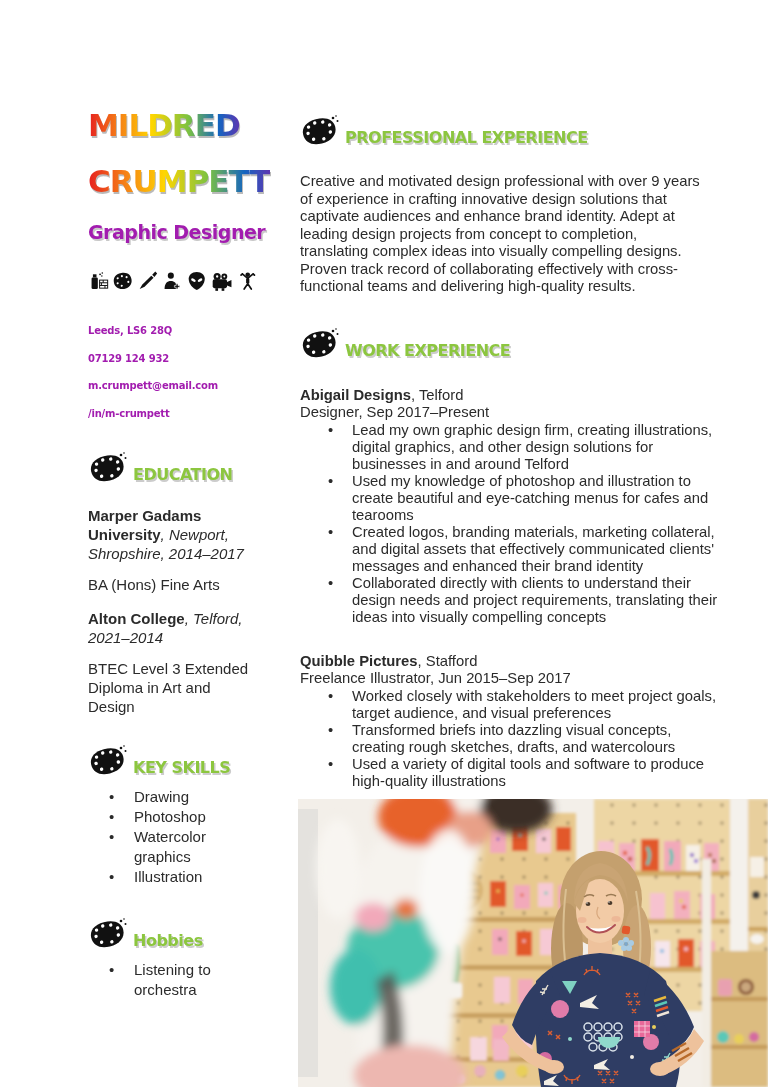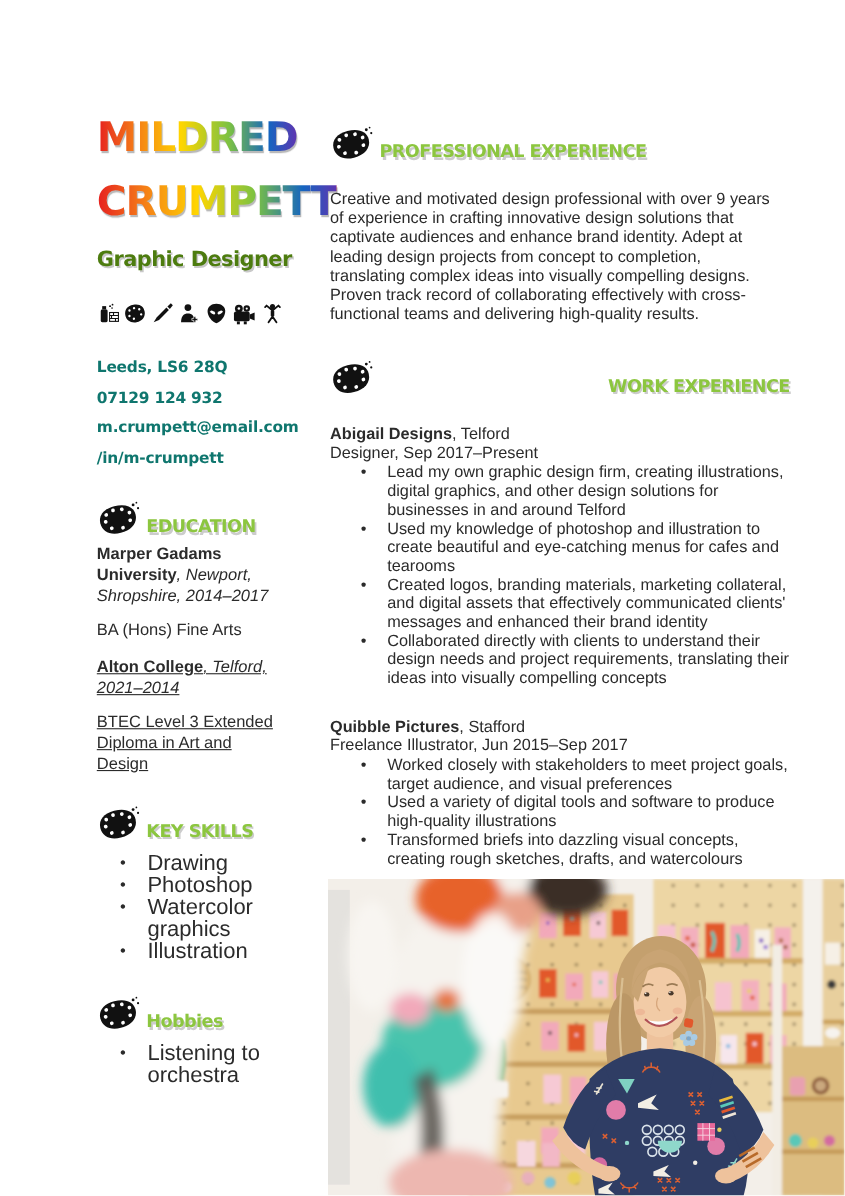--- a/index.html
+++ b/index.html
@@ -11,7 +11,7 @@
   .left-col { position:absolute; left:88px; top:100px; width:170px; }
 
   .name-line { display:inline-block; font-family:"DejaVu Sans", sans-serif; font-weight:bold;
-    font-size:37px; line-height:50px; letter-spacing:-1px;
+    font-size:31px; line-height:50px; letter-spacing:-1px;
     background:linear-gradient(90deg,#e62020 0%,#f57f17 20%,#ffd600 42%,#7cc242 66%,#1565c0 86%,#5e35b1 100%);
     -webkit-background-clip:text; background-clip:text; color:transparent;
     filter:drop-shadow(1.5px 2px 0.5px rgba(130,130,130,0.55)); }

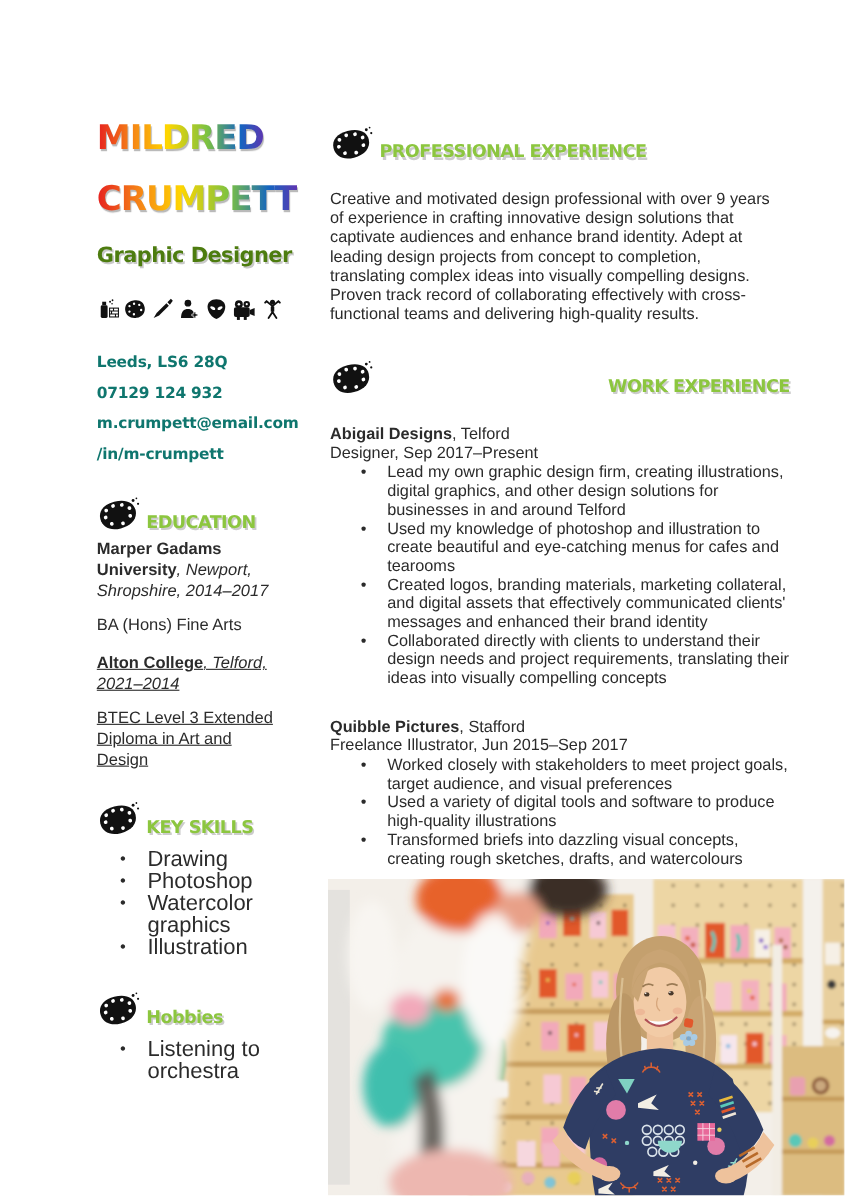--- a/index.html
+++ b/index.html
@@ -18,7 +18,7 @@
   .name { line-height:50px; }
 
   .job-title { margin-top:9px; font-family:"DejaVu Sans", sans-serif; font-weight:bold;
-    font-size:19px; color:#4d7c0f; text-shadow:1.5px 2px 0 #c9c9c9; letter-spacing:-0.5px; white-space:nowrap; }
+    font-size:19px; color:#a21caf; text-shadow:1.5px 2px 0 #c9c9c9; letter-spacing:-0.5px; white-space:nowrap; }
 
   .icon-row { margin-top:26px; display:flex; align-items:center; gap:3px; }
   .icon-row svg { display:block; }

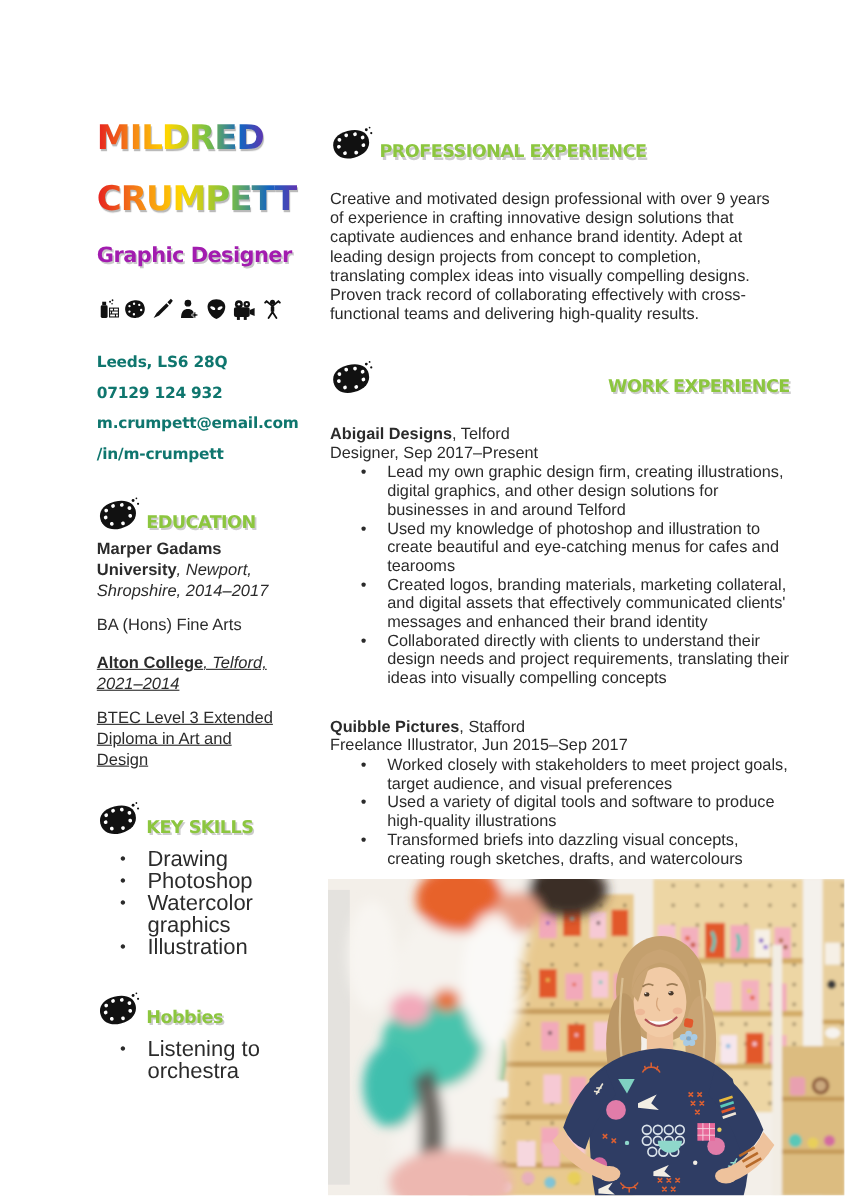--- a/index.html
+++ b/index.html
@@ -24,7 +24,7 @@
   .icon-row svg { display:block; }
 
   .contact { margin-top:24px; font-family:"DejaVu Sans", sans-serif; font-weight:bold;
-    font-size:14px; line-height:27.5px; color:#0f766e; letter-spacing:-0.2px; white-space:nowrap; }
+    font-size:10px; line-height:27.5px; color:#a21caf; letter-spacing:-0.2px; white-space:nowrap; }
 
   
   .sec-head { display:flex; align-items:flex-end; gap:5px; }

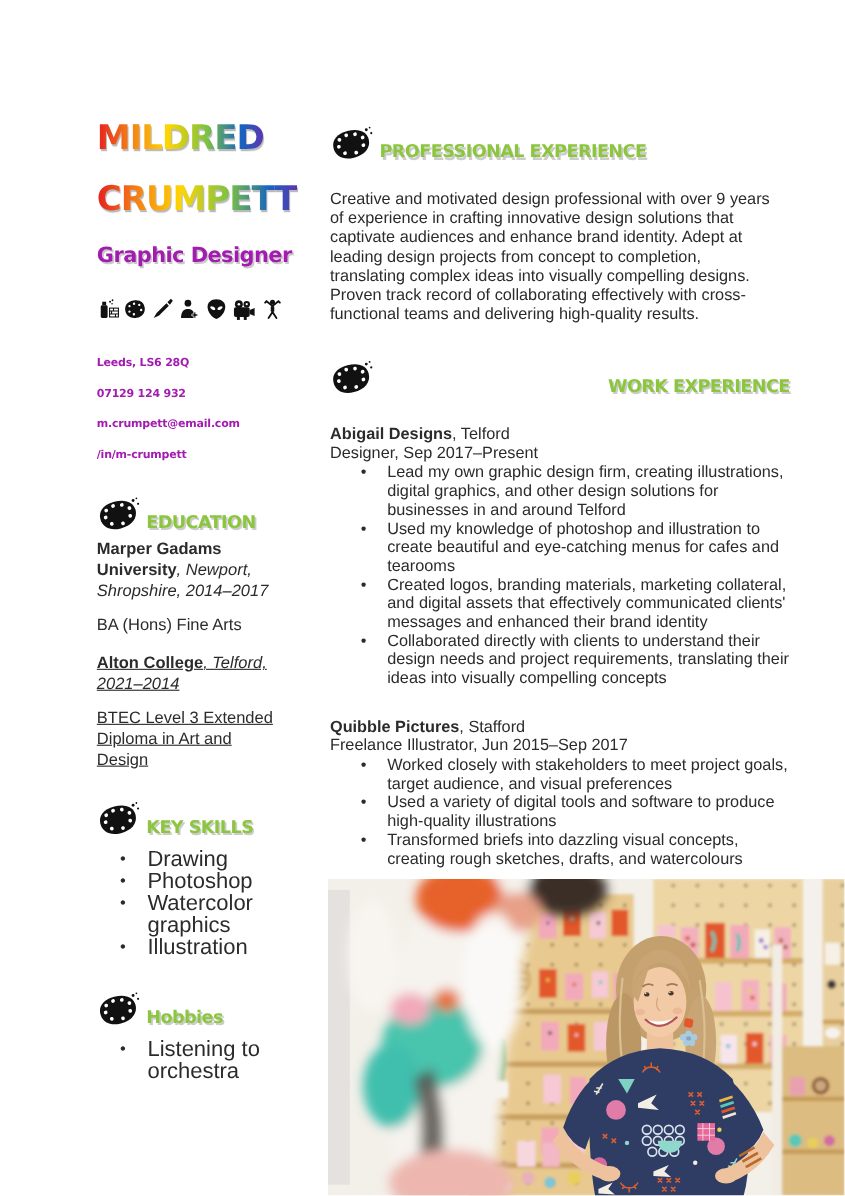--- a/index.html
+++ b/index.html
@@ -47,7 +47,7 @@
   .right-col { position:absolute; left:300px; top:114px; width:418px; }
   .summary { margin-top:26px; font-size:14.8px; line-height:17.5px; width:408px; }
 
-  .work-head { margin-top:31px;justify-content:space-between; }
+  .work-head { margin-top:31px; }
   .job { margin-top:27px; font-size:14.8px; line-height:17px; }
   .job-company b { font-weight:bold; }
   .job ul { list-style:none; margin-top:1px; }

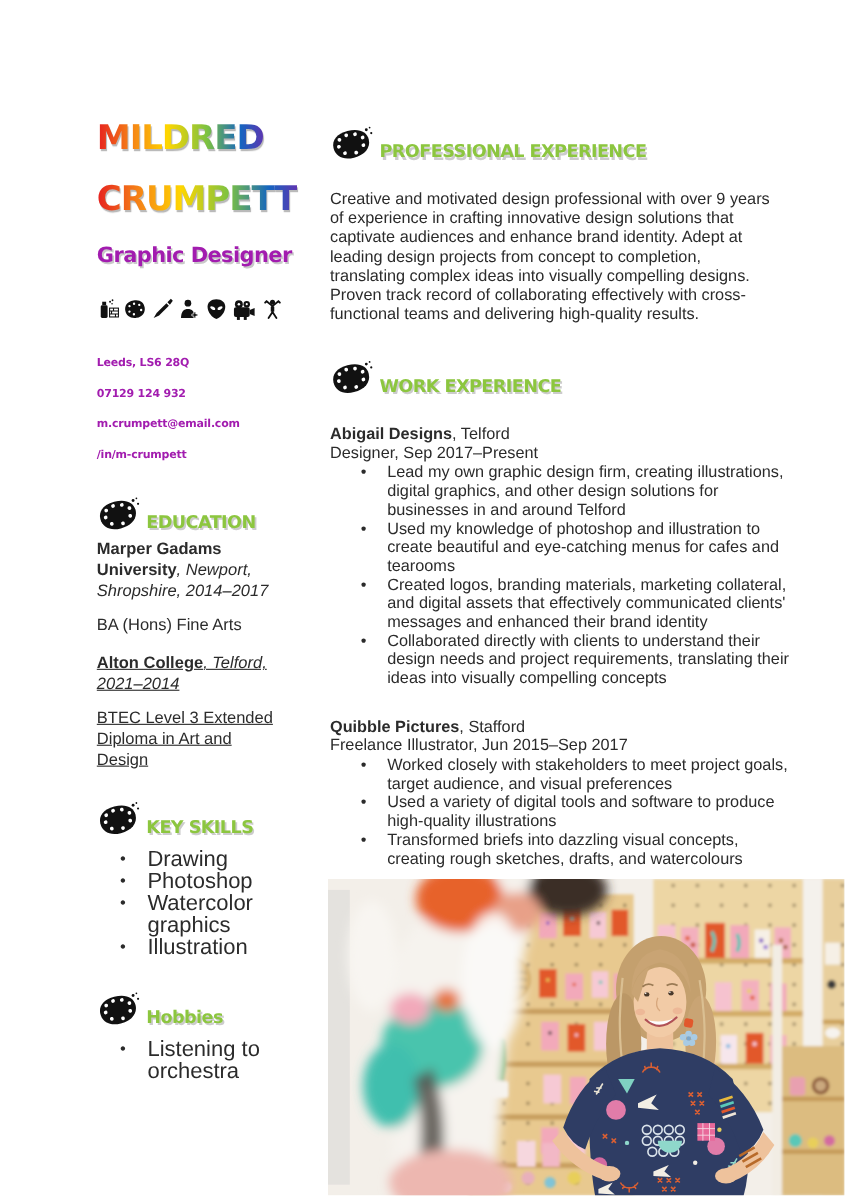--- a/index.html
+++ b/index.html
@@ -33,7 +33,7 @@
     color:#8cc63f; text-shadow:1.5px 2px 0 #cccccc; line-height:1; padding-bottom:1px; white-space:nowrap; }
 
   
-  .edu-block { margin-top:6px; font-size:15px; line-height:19px; }
+  .edu-block { margin-top:22px; font-size:15px; line-height:19px; }
   .edu-line em { font-style:italic; }
   .edu-qual { margin-top:12px; }
   .edu-entry + .edu-entry { margin-top:15px;text-decoration:underline; }

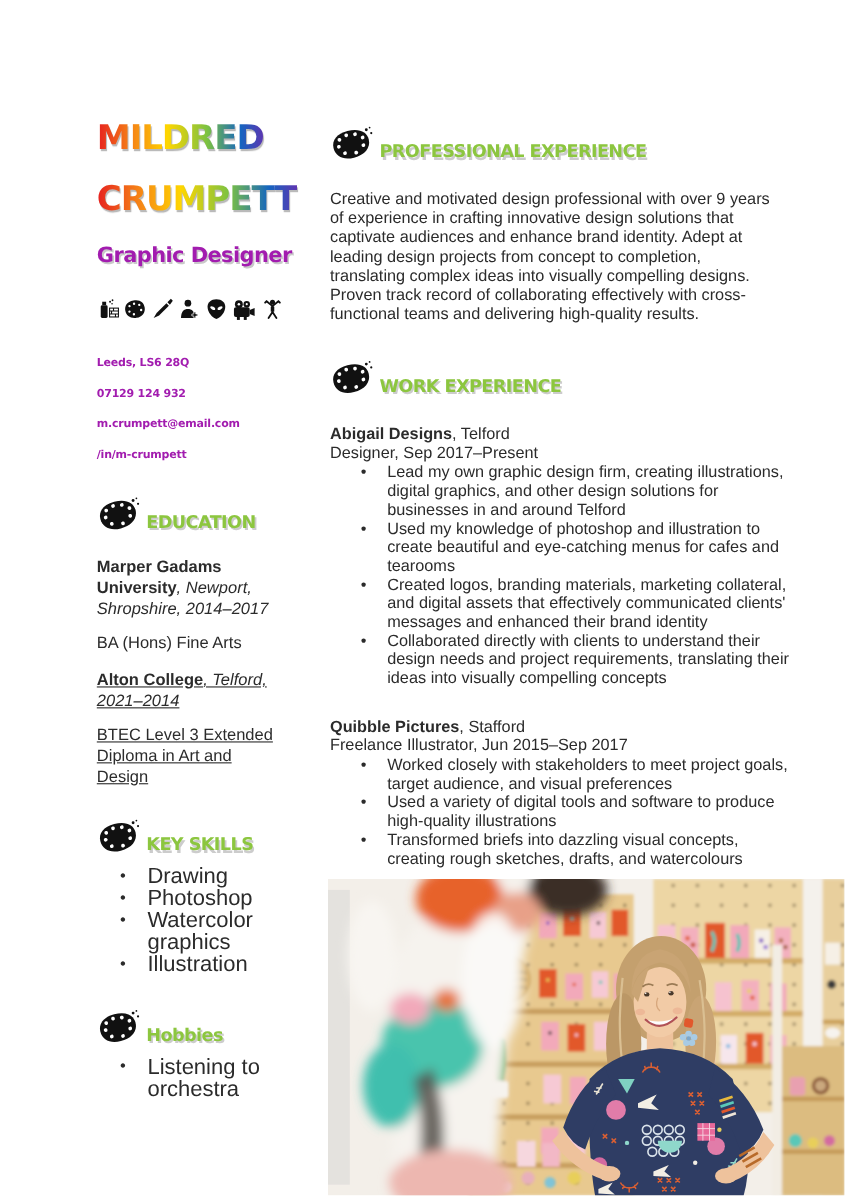--- a/index.html
+++ b/index.html
@@ -36,7 +36,7 @@
   .edu-block { margin-top:22px; font-size:15px; line-height:19px; }
   .edu-line em { font-style:italic; }
   .edu-qual { margin-top:12px; }
-  .edu-entry + .edu-entry { margin-top:15px;text-decoration:underline; }
+  .edu-entry + .edu-entry { margin-top:15px; }
   .mt-head { margin-top:24px; }
 
   ul.dotlist { list-style:none; margin-top:10px; font-size:20px; line-height:20px; }

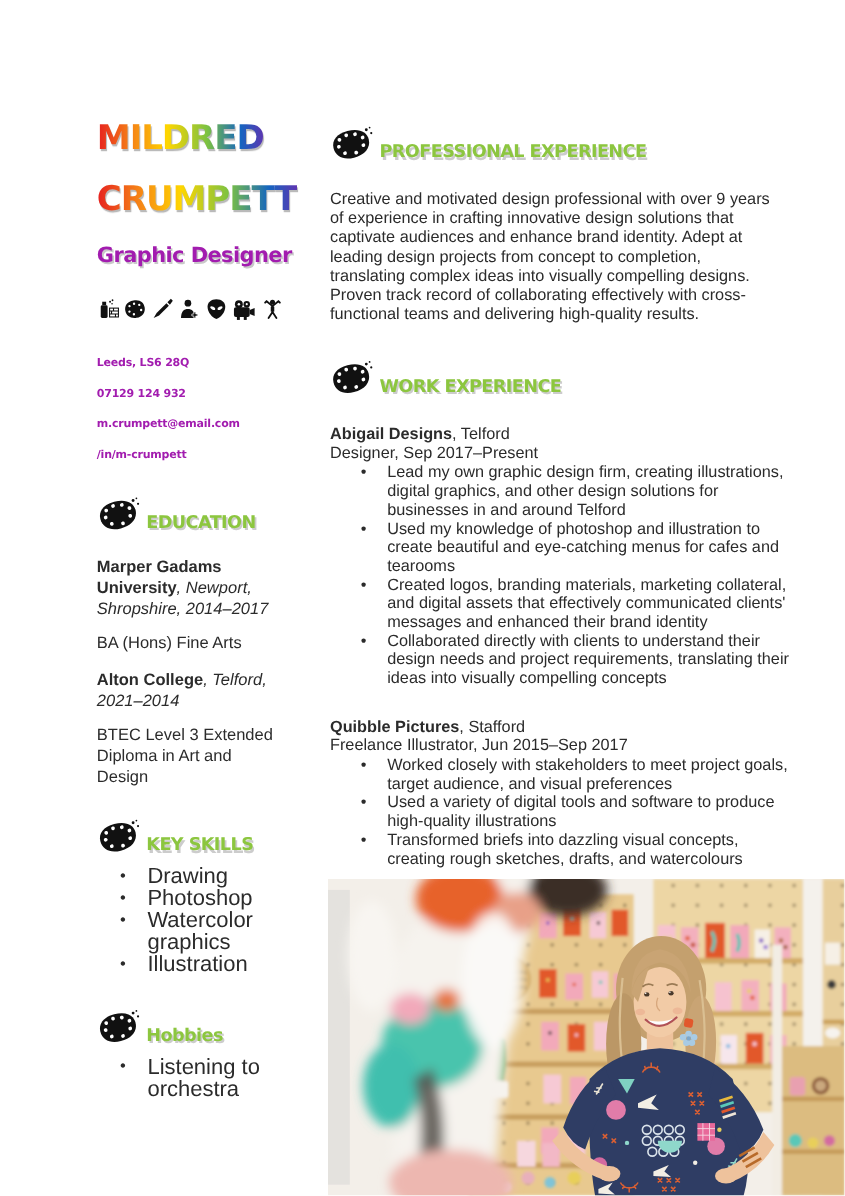--- a/index.html
+++ b/index.html
@@ -283,8 +283,8 @@
       <p class="job-role">Freelance Illustrator, Jun 2015–Sep 2017</p>
       <ul>
         <li>Worked closely with stakeholders to meet project goals, target audience, and visual preferences</li>
+        <li>Transformed briefs into dazzling visual concepts, creating rough sketches, drafts, and watercolours</li>
         <li>Used a variety of digital tools and software to produce high-quality illustrations</li>
-        <li>Transformed briefs into dazzling visual concepts, creating rough sketches, drafts, and watercolours</li>
       </ul>
     </div>
   </main>

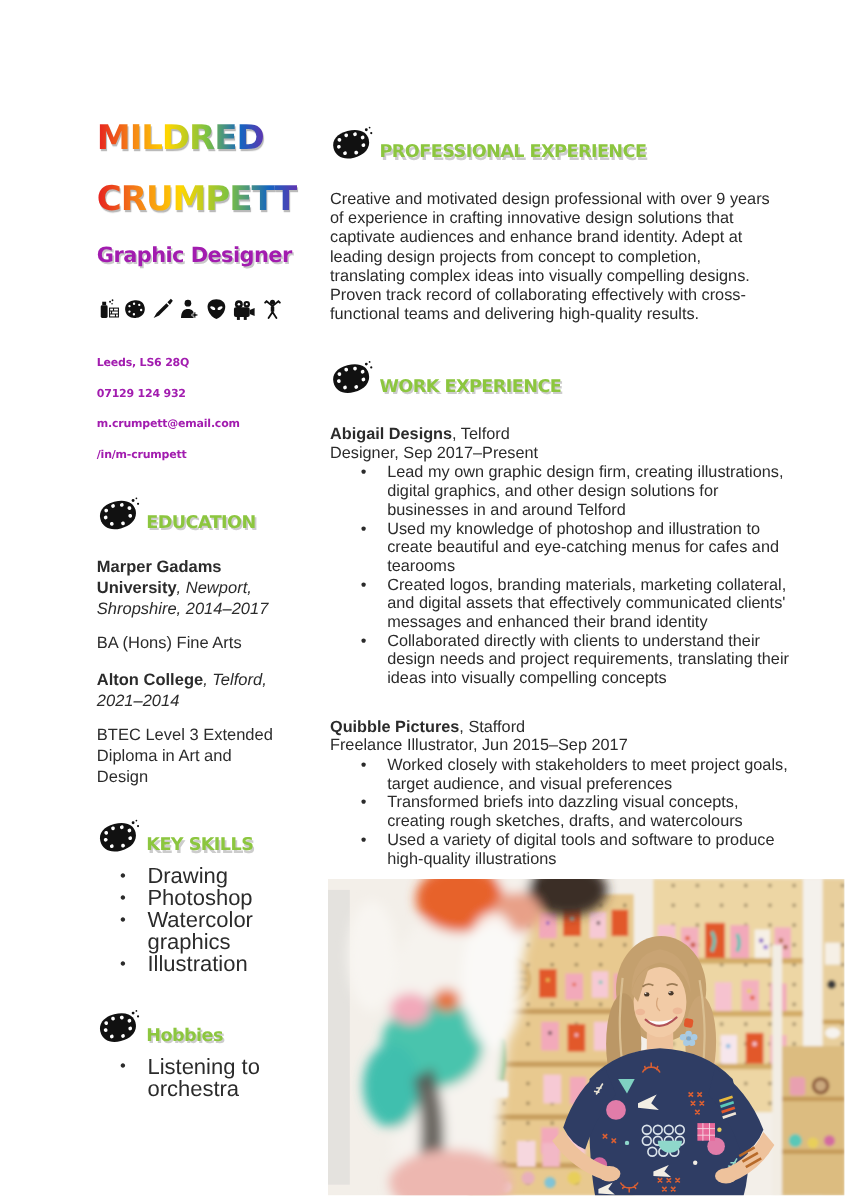--- a/index.html
+++ b/index.html
@@ -39,7 +39,7 @@
   .edu-entry + .edu-entry { margin-top:15px; }
   .mt-head { margin-top:24px; }
 
-  ul.dotlist { list-style:none; margin-top:10px; font-size:20px; line-height:20px; }
+  ul.dotlist { list-style:none; margin-top:10px; font-size:15px; line-height:20px; }
   ul.dotlist li { position:relative; padding-left:46px; margin-bottom:0; }
   ul.dotlist li::before { content:"\2022"; position:absolute; left:21px; top:0; font-size:15px; }
 

